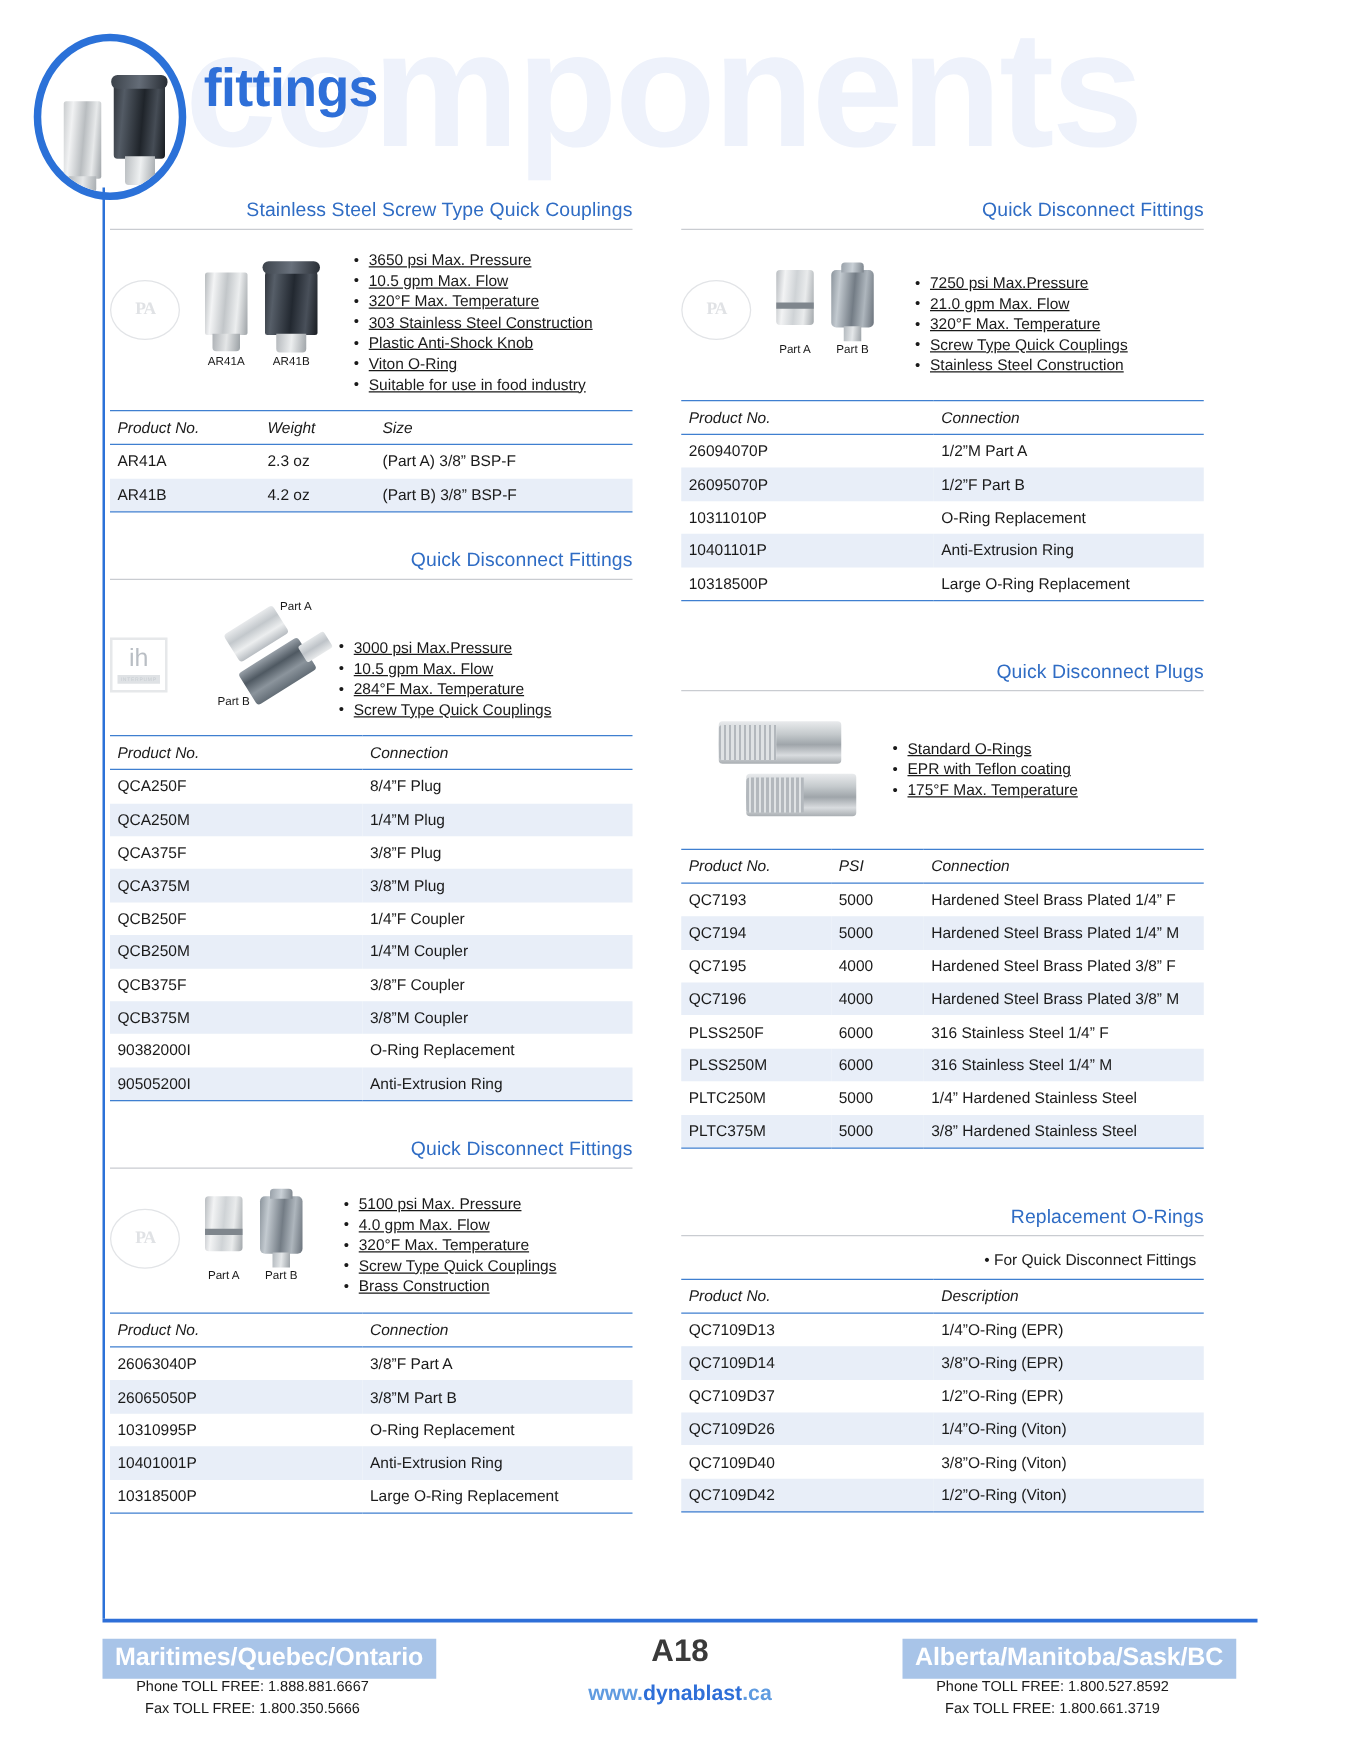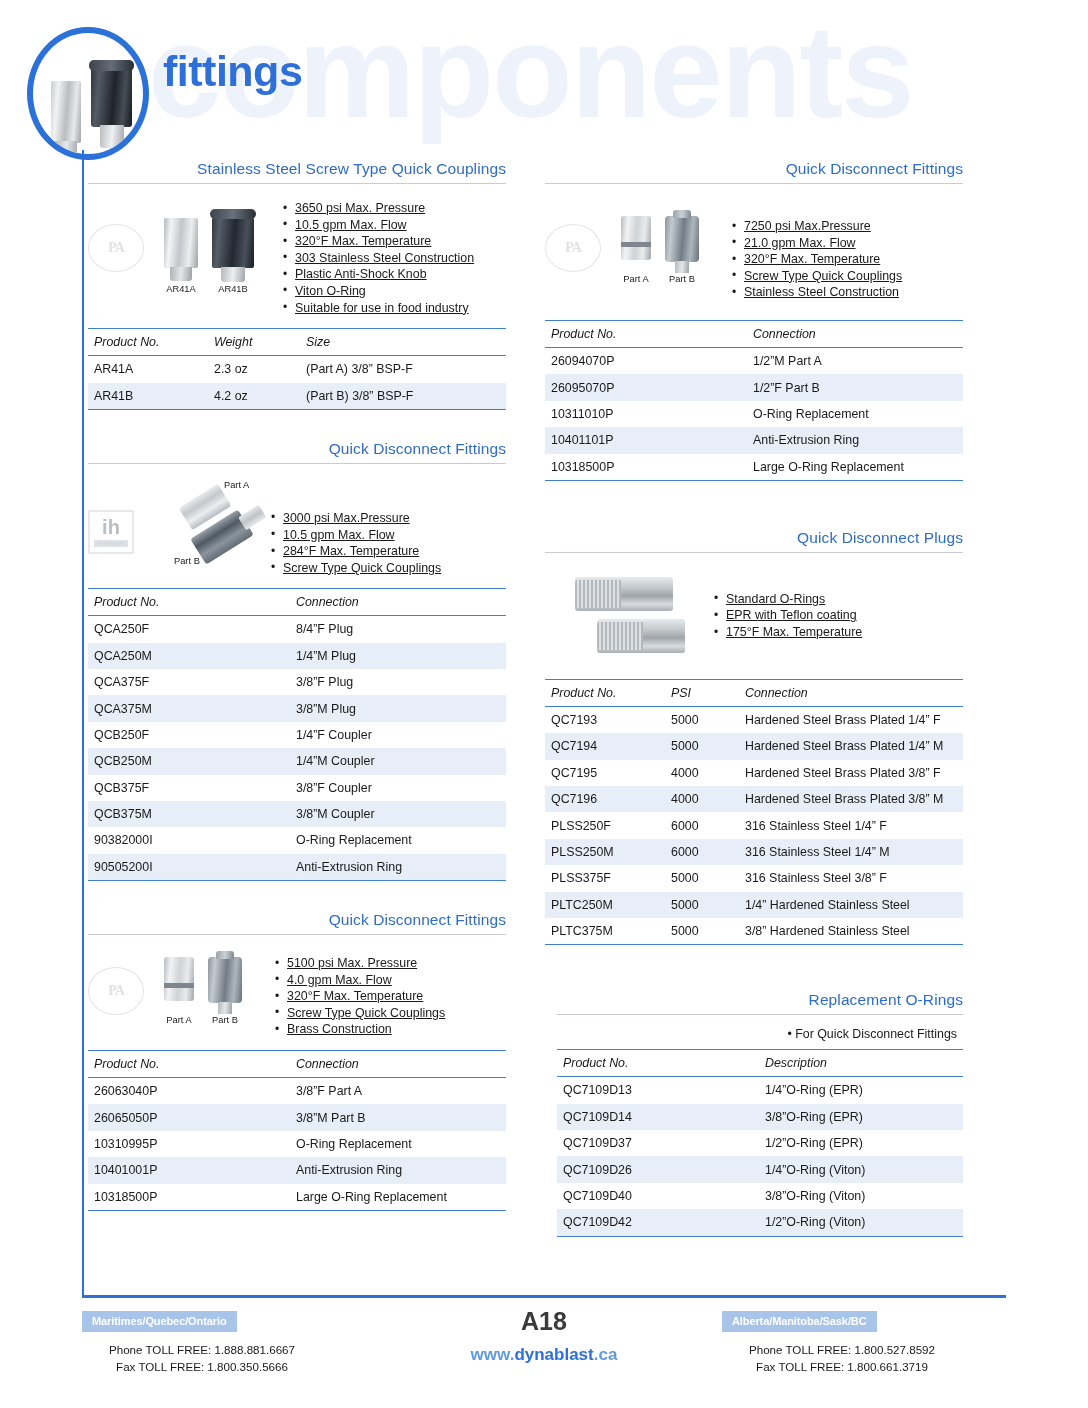--- a/index.html
+++ b/index.html
@@ -98,7 +98,7 @@
     width: 46px; height: 44px; border: 2px solid #e6e8ea;
     display: flex; flex-direction: column; align-items: center; justify-content: center;
   }
-  .ih-glyph { font-size: 20px; font-weight: 700; color: #b9bec4; line-height: 1; }
+  .ih-glyph { font-size: 20px; font-weight: 400; color: #b9bec4; line-height: 1; }
   .ih-sub { font-size: 4px; letter-spacing: 0.6px; color: #c8cdd2; background:#dfe2e5; padding:1px 3px; margin-top:3px;}
 
   

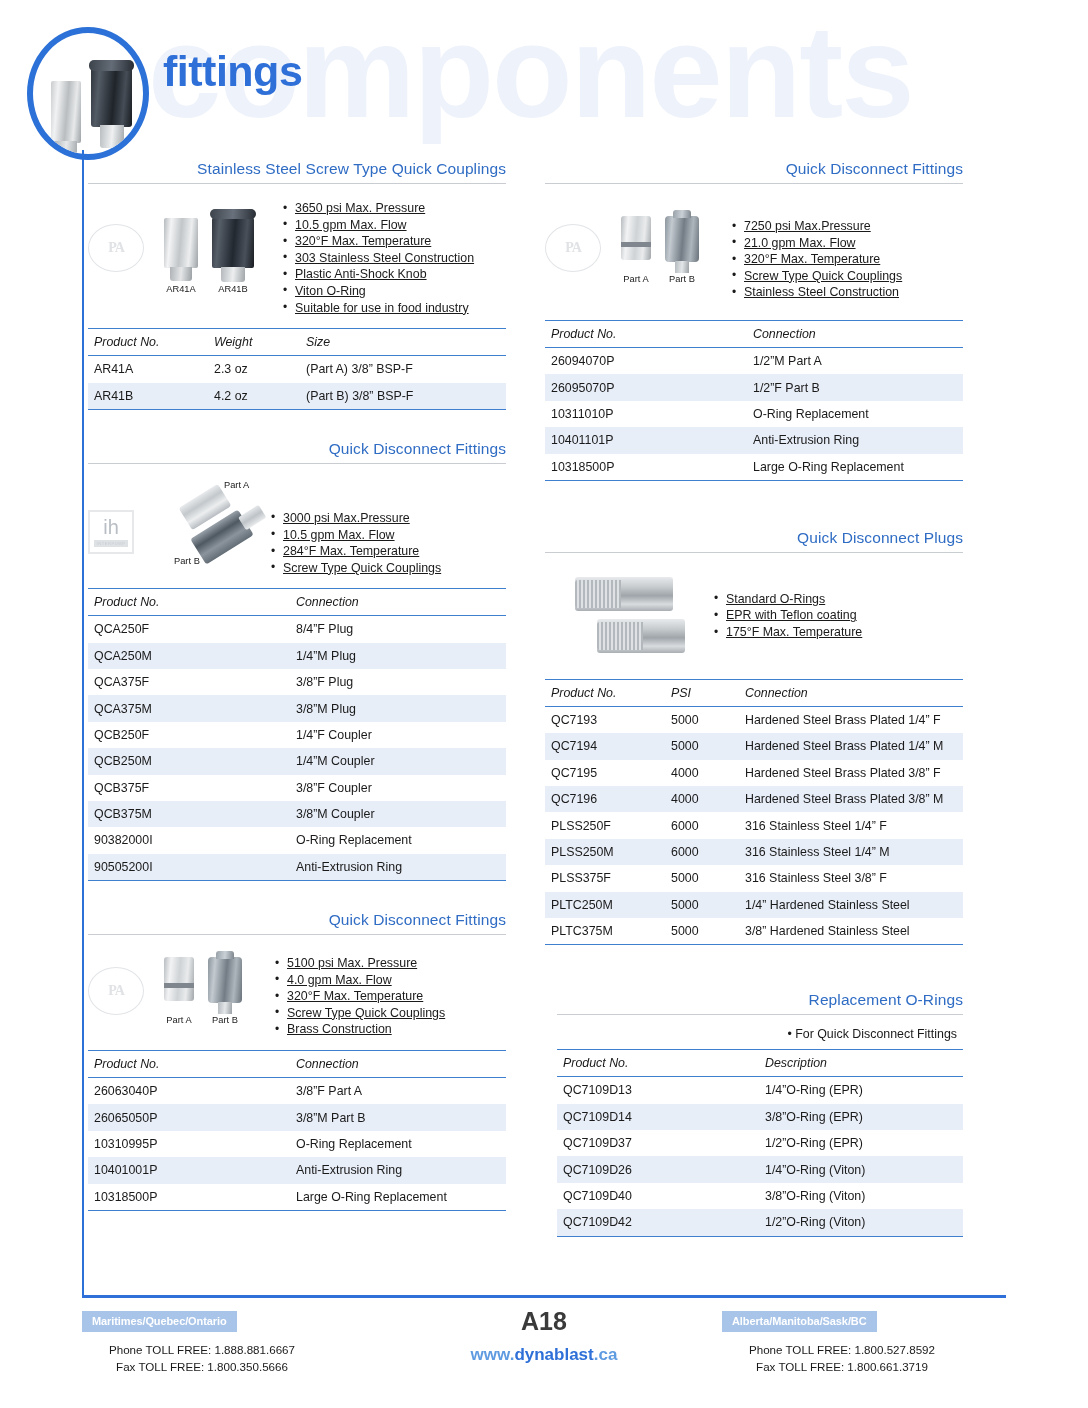--- a/index.html
+++ b/index.html
@@ -538,11 +538,6 @@
               <td>316 Stainless Steel 1/4” M</td>
             </tr>
           <tr>
-              <td>PLSS375F</td>
-              <td>5000</td>
-              <td>316 Stainless Steel 3/8” F</td>
-            </tr>
-          <tr>
               <td>PLTC250M</td>
               <td>5000</td>
               <td>1/4” Hardened Stainless Steel</td>

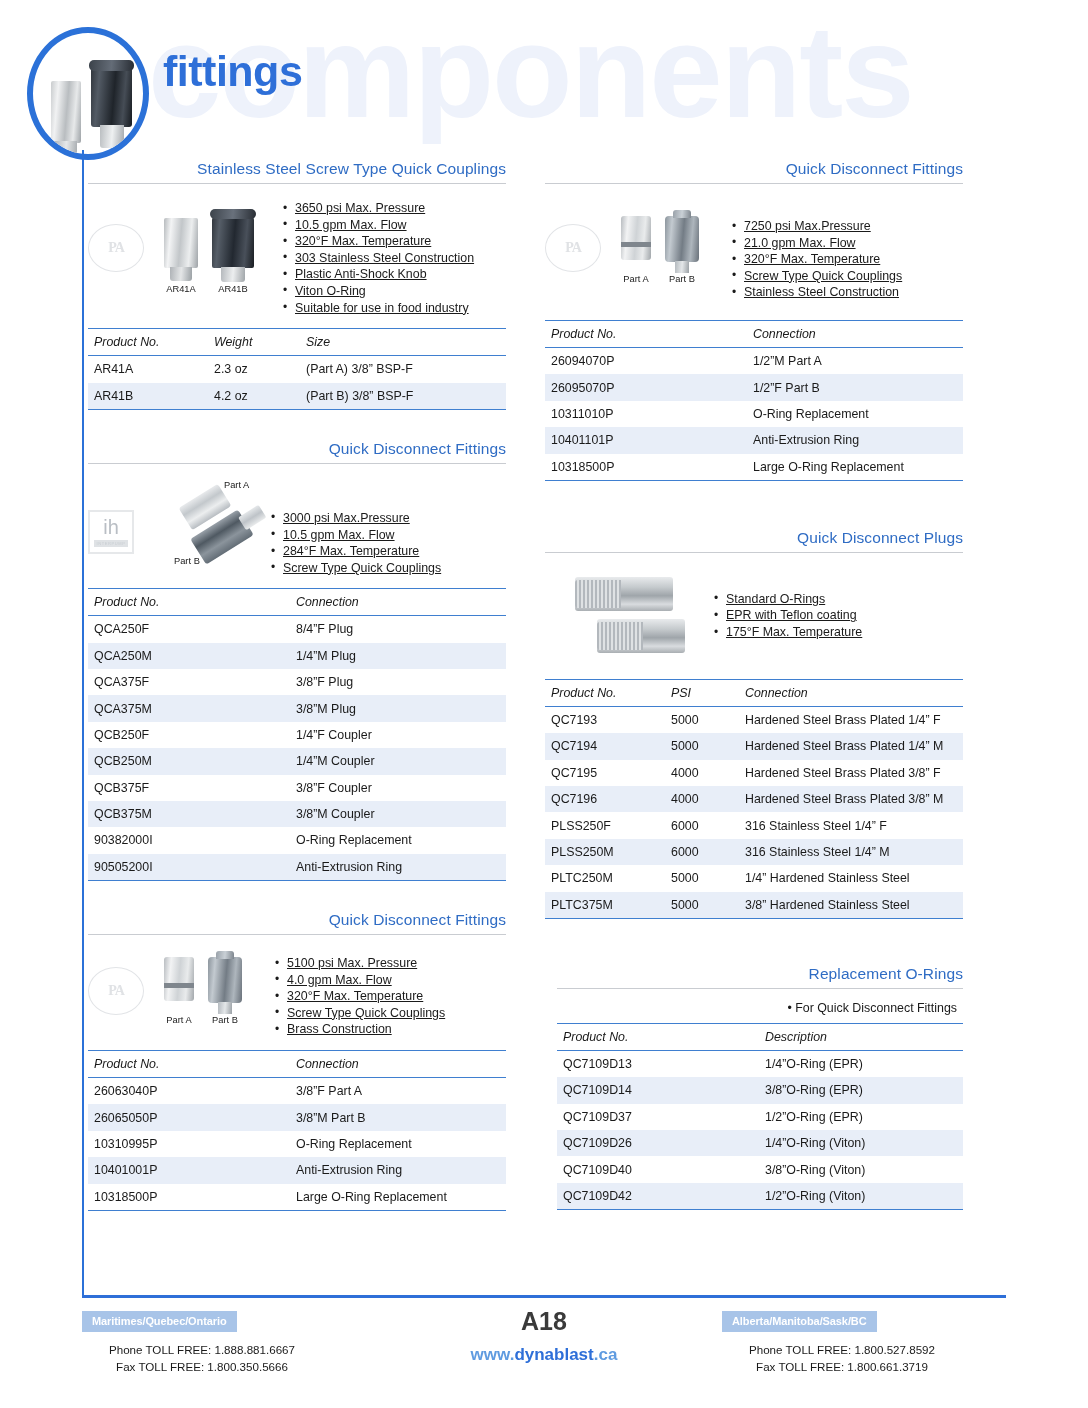--- a/index.html
+++ b/index.html
@@ -551,7 +551,7 @@
       </table>
     </div>
 
-    <div class="section" style="margin-top:46px;margin-left:12px;">
+    <div class="section" style="margin-top:46px;">
       <div class="sec-head">Replacement O-Rings</div>
       <div class="sec-rule"></div>
       <div class="oring-note">

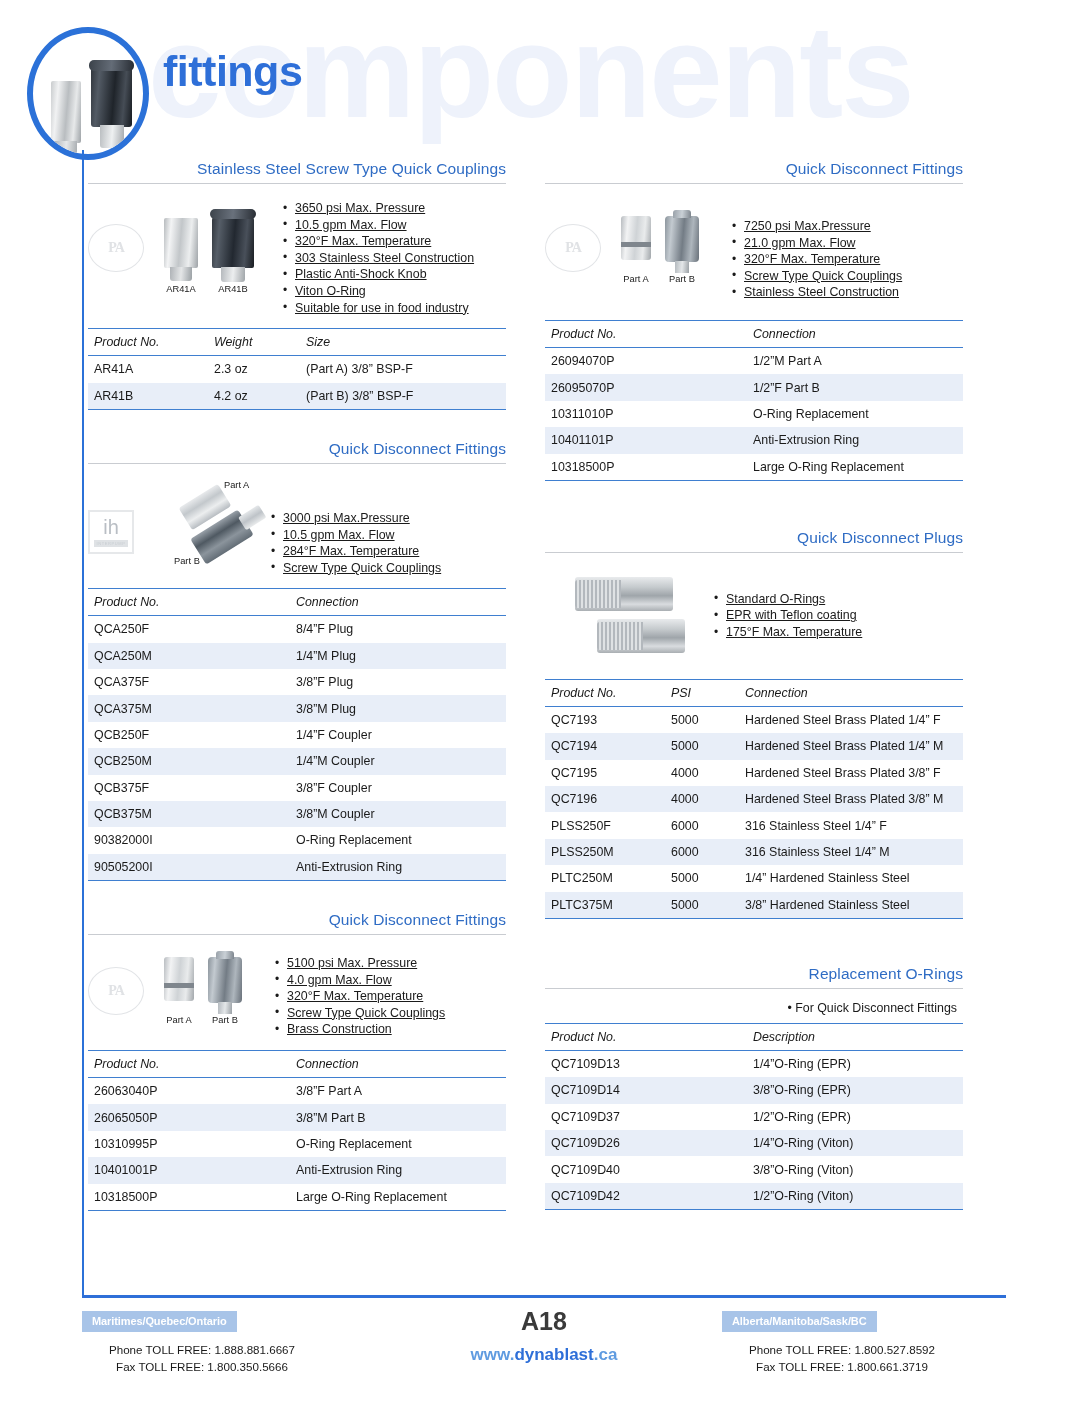--- a/index.html
+++ b/index.html
@@ -204,7 +204,7 @@
   .footer { position: absolute; left: 0; top: 1303px; width: 1088px; }
   .region {
     position: absolute; background: #a8c4e8; color: #ffffff;
-    font-weight: 700; font-size: 11px; padding: 4px 10px 5px 10px; letter-spacing: -0.1px;
+    font-weight: 700; font-size: 20px; padding: 4px 10px 5px 10px; letter-spacing: -0.1px;
   }
   .region-left { left: 82px; top: 8px; }
   .region-right { left: 722px; top: 8px; }

